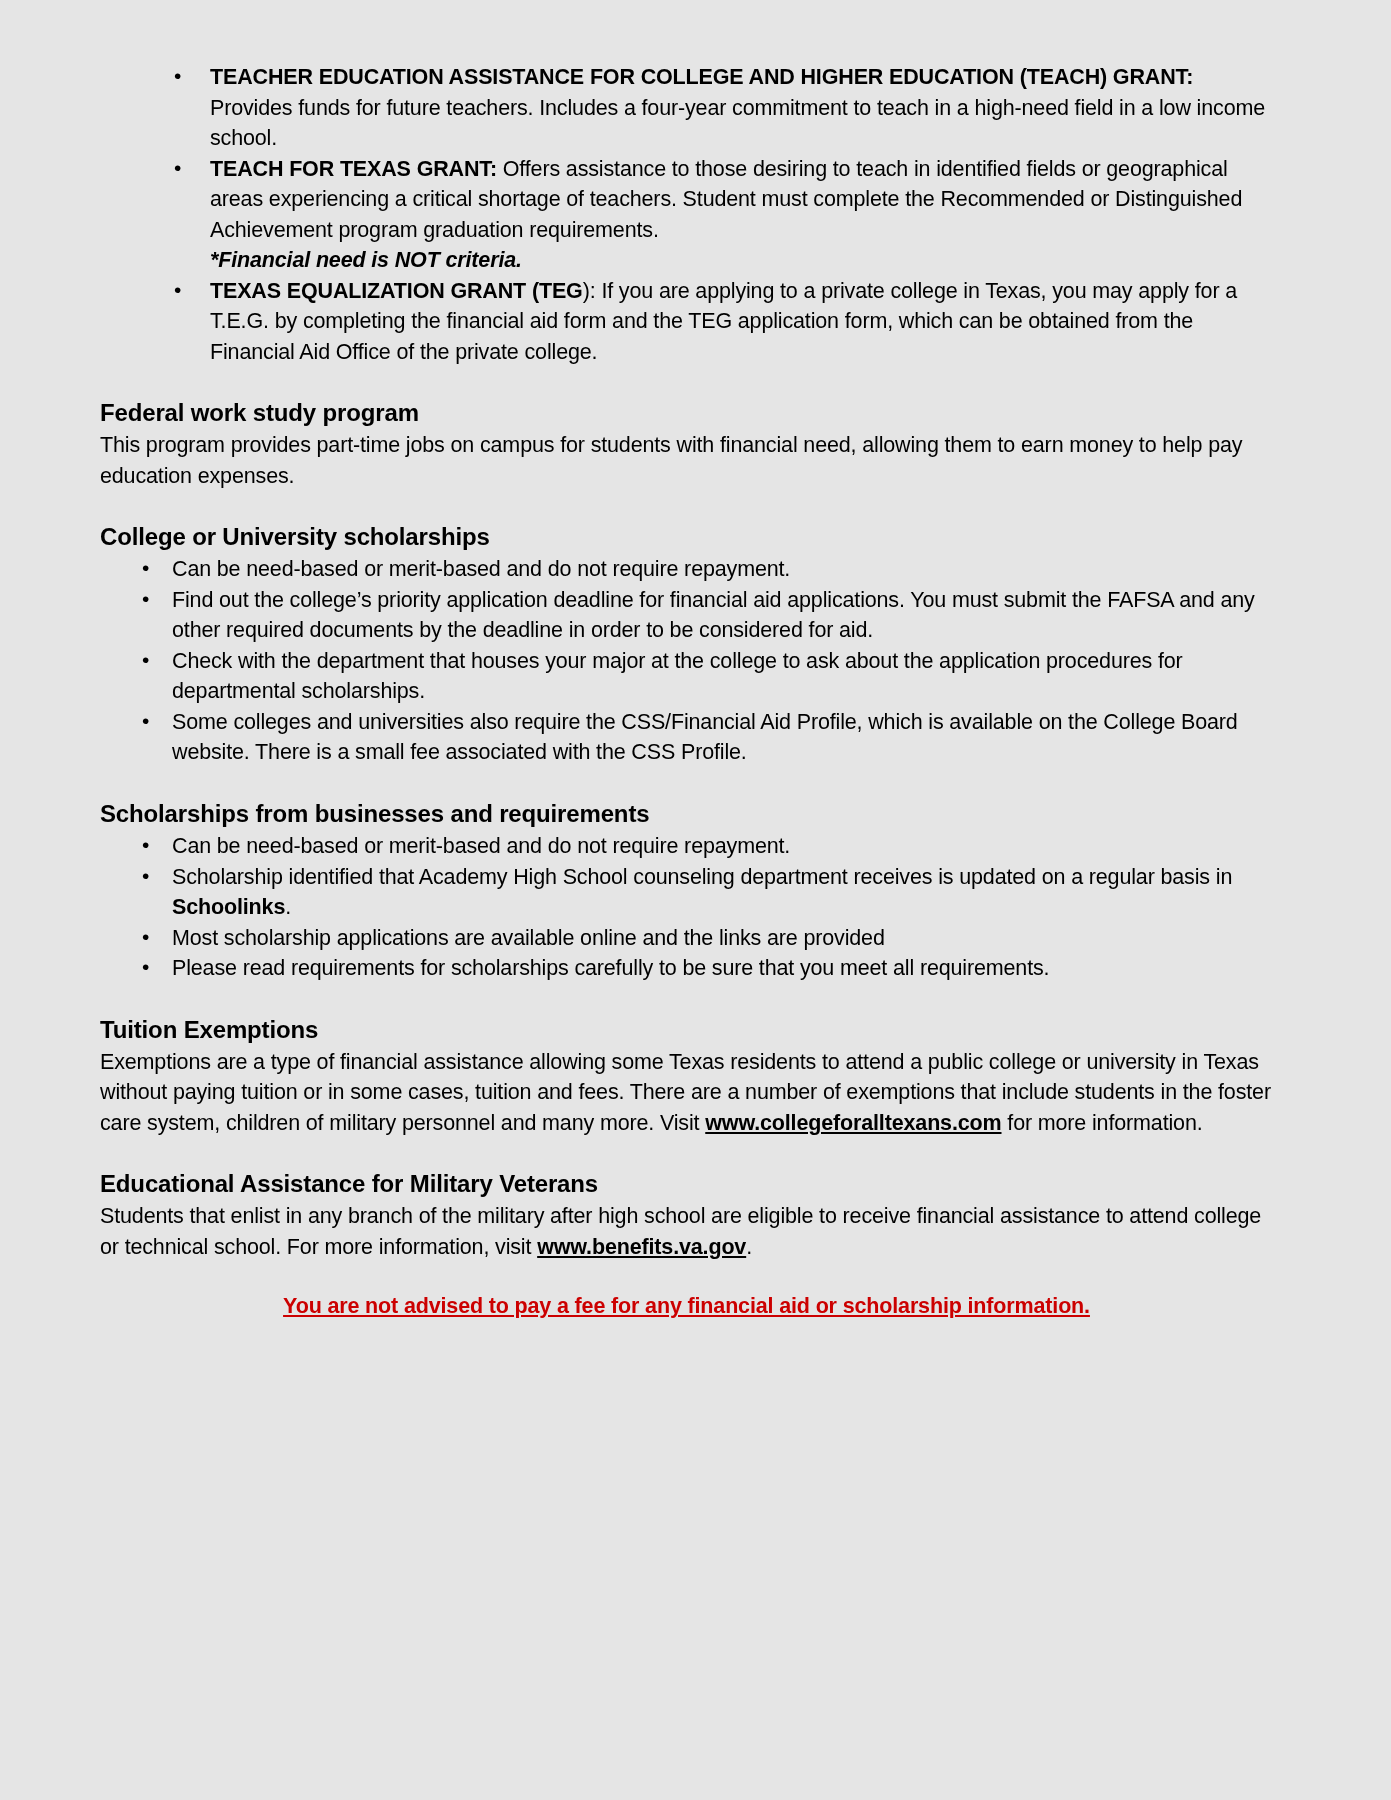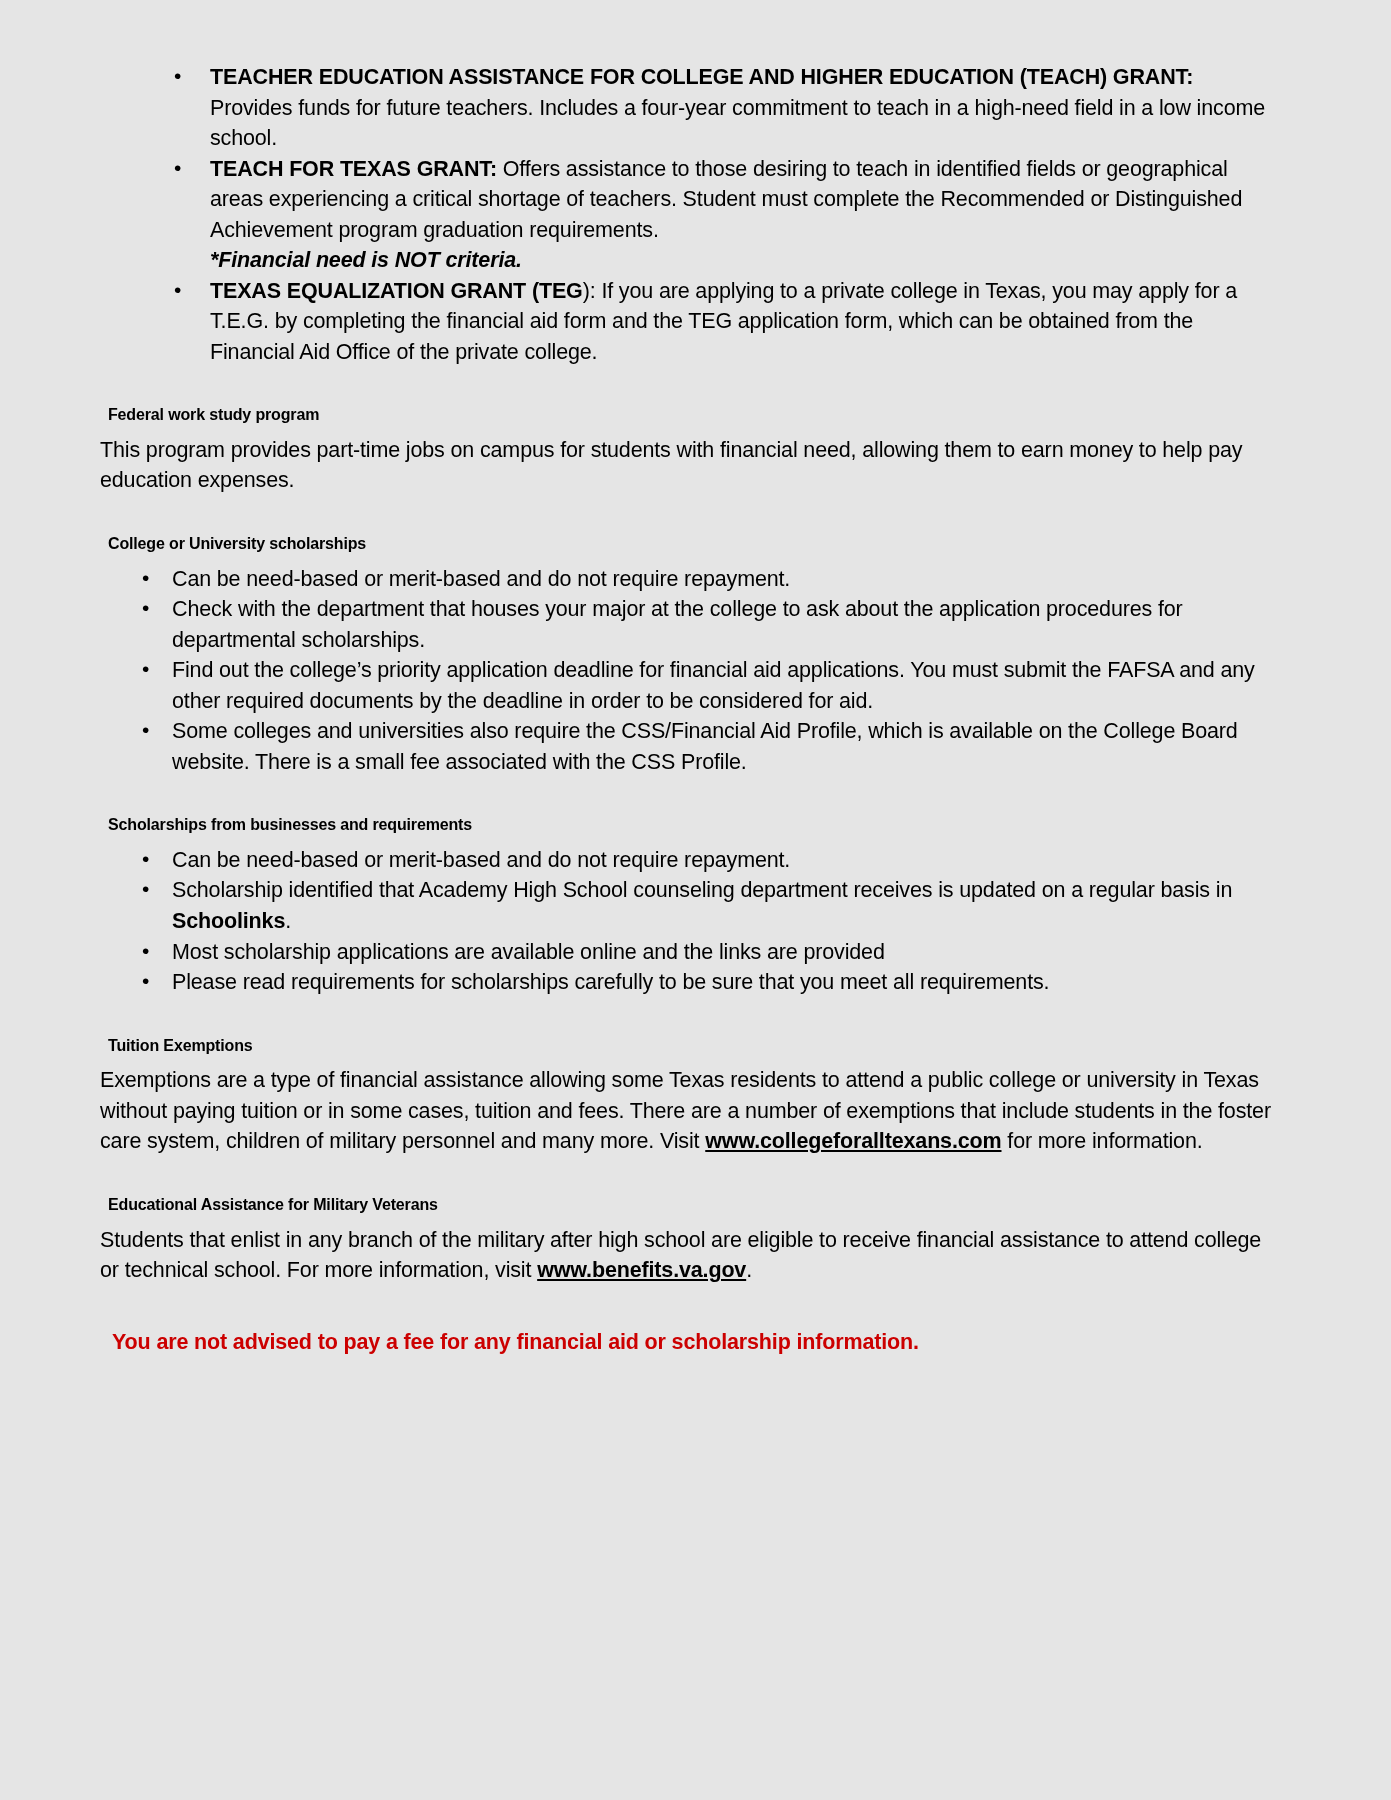--- a/index.html
+++ b/index.html
@@ -54,9 +54,9 @@
   }
 
   h2.section-head {
-    font-size: 16px;
+    font-size: 24px;
     font-weight: bold;
-    margin: 8px;
+    margin: 0;
     padding: 0;
     line-height: 1.42;
     letter-spacing: -0.15px;

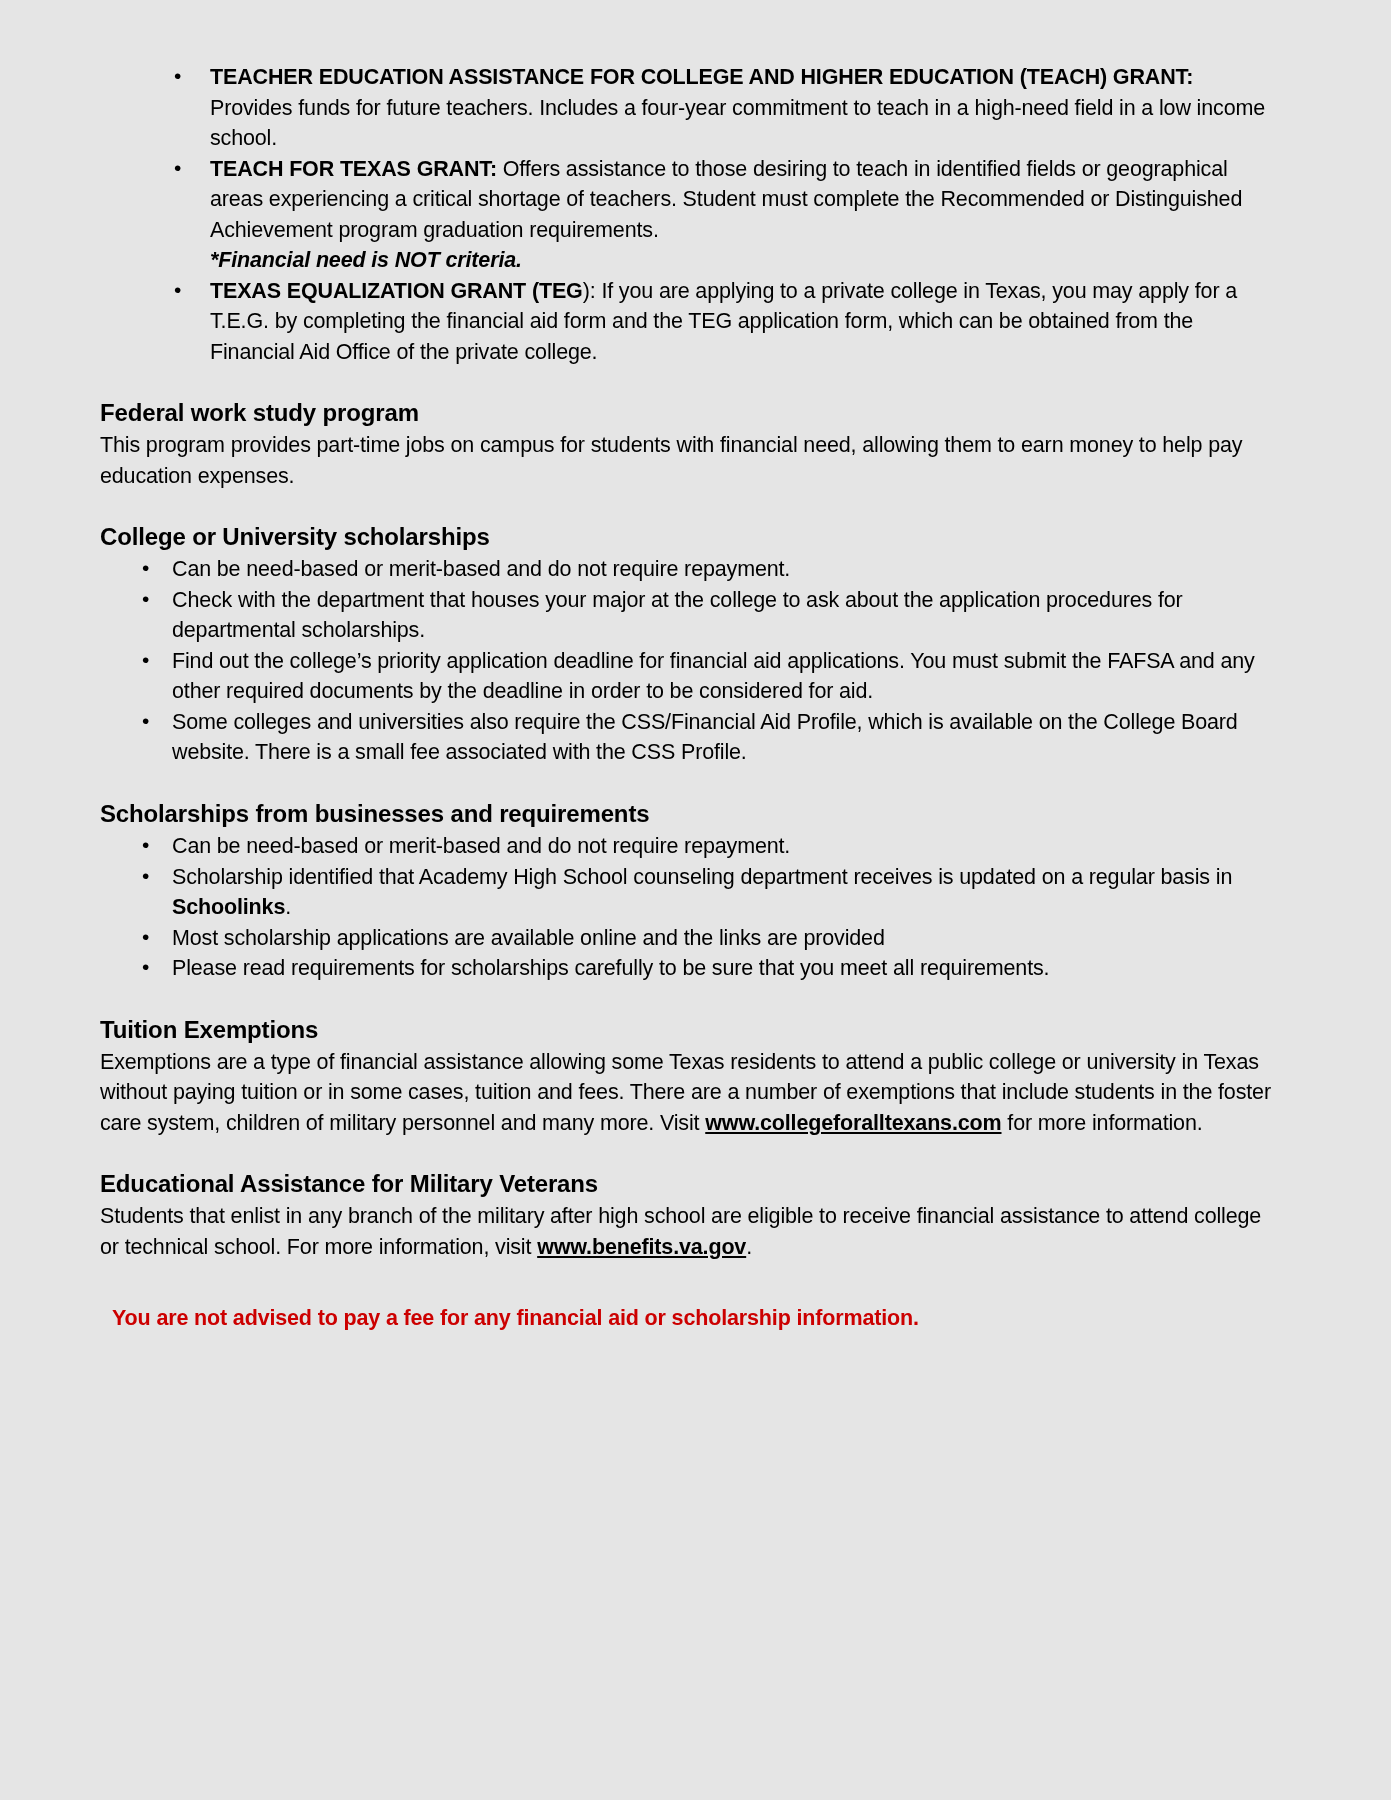--- a/index.html
+++ b/index.html
@@ -115,10 +115,10 @@
         <span>Can be need-based or merit-based and do not require repayment.</span>
       </li>
       <li>
-        <span>Check with the department that houses your major at the college to ask about the application procedures for departmental scholarships.</span>
+        <span>Find out the college’s priority application deadline for financial aid applications.  You must submit the FAFSA and any other required documents by the deadline in order to be considered for aid.</span>
       </li>
       <li>
-        <span>Find out the college’s priority application deadline for financial aid applications.  You must submit the FAFSA and any other required documents by the deadline in order to be considered for aid.</span>
+        <span>Check with the department that houses your major at the college to ask about the application procedures for departmental scholarships.</span>
       </li>
       <li>
         <span>Some colleges and universities also require the CSS/Financial Aid Profile, which is available on the College Board website. There is a small fee associated with the CSS Profile.</span>

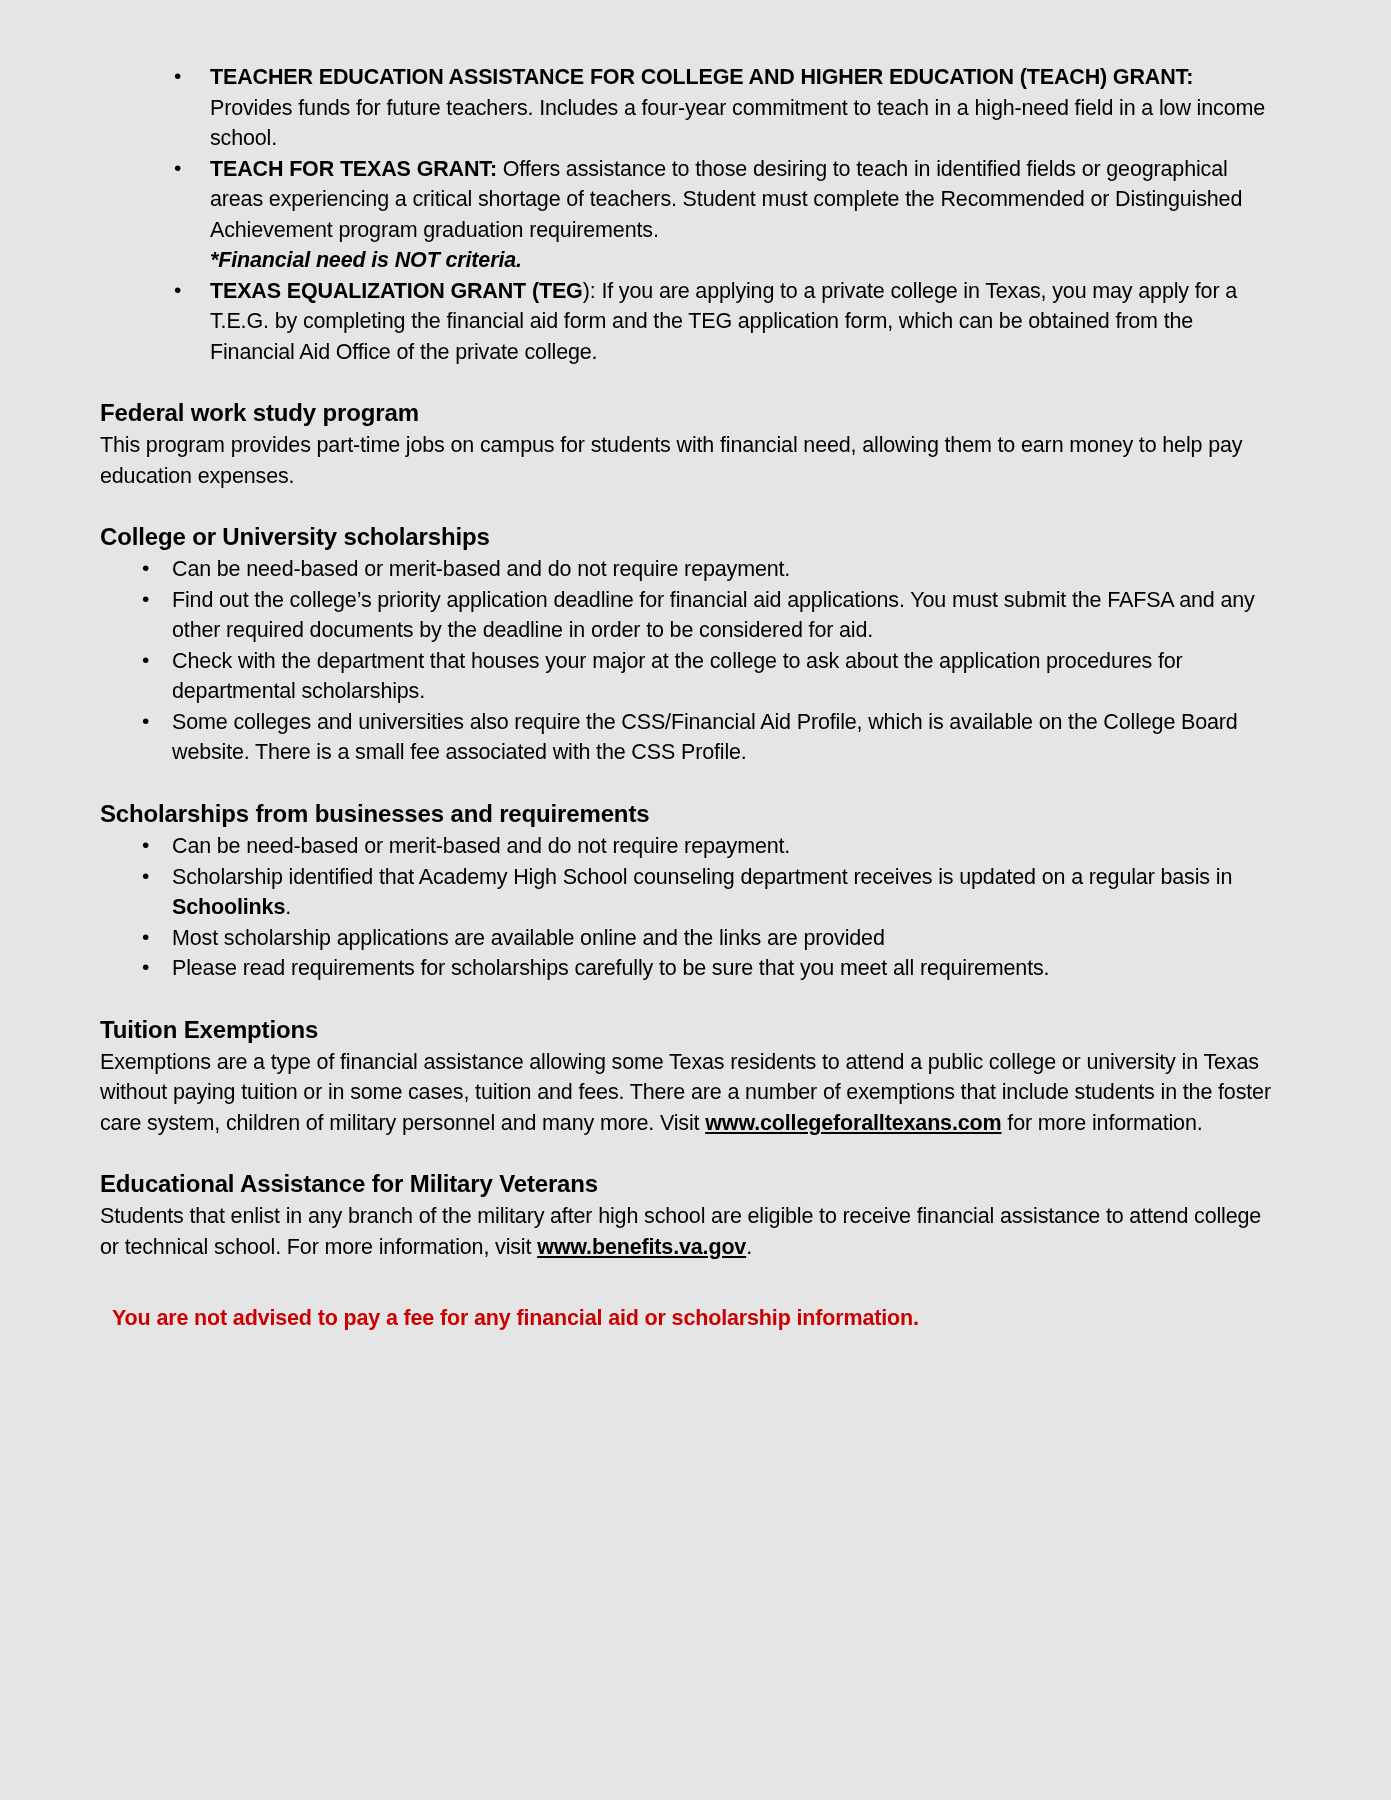--- a/index.html
+++ b/index.html
@@ -74,9 +74,11 @@
   .bu { font-weight: bold; text-decoration: underline; }
   .warning {
     font-weight: bold;
+    text-decoration: underline;
     color: #CC0000;
-    margin: 12px;
+    margin: 0;
     line-height: 1.42;
+    text-align: center;
   }
 </style>
 </head>

